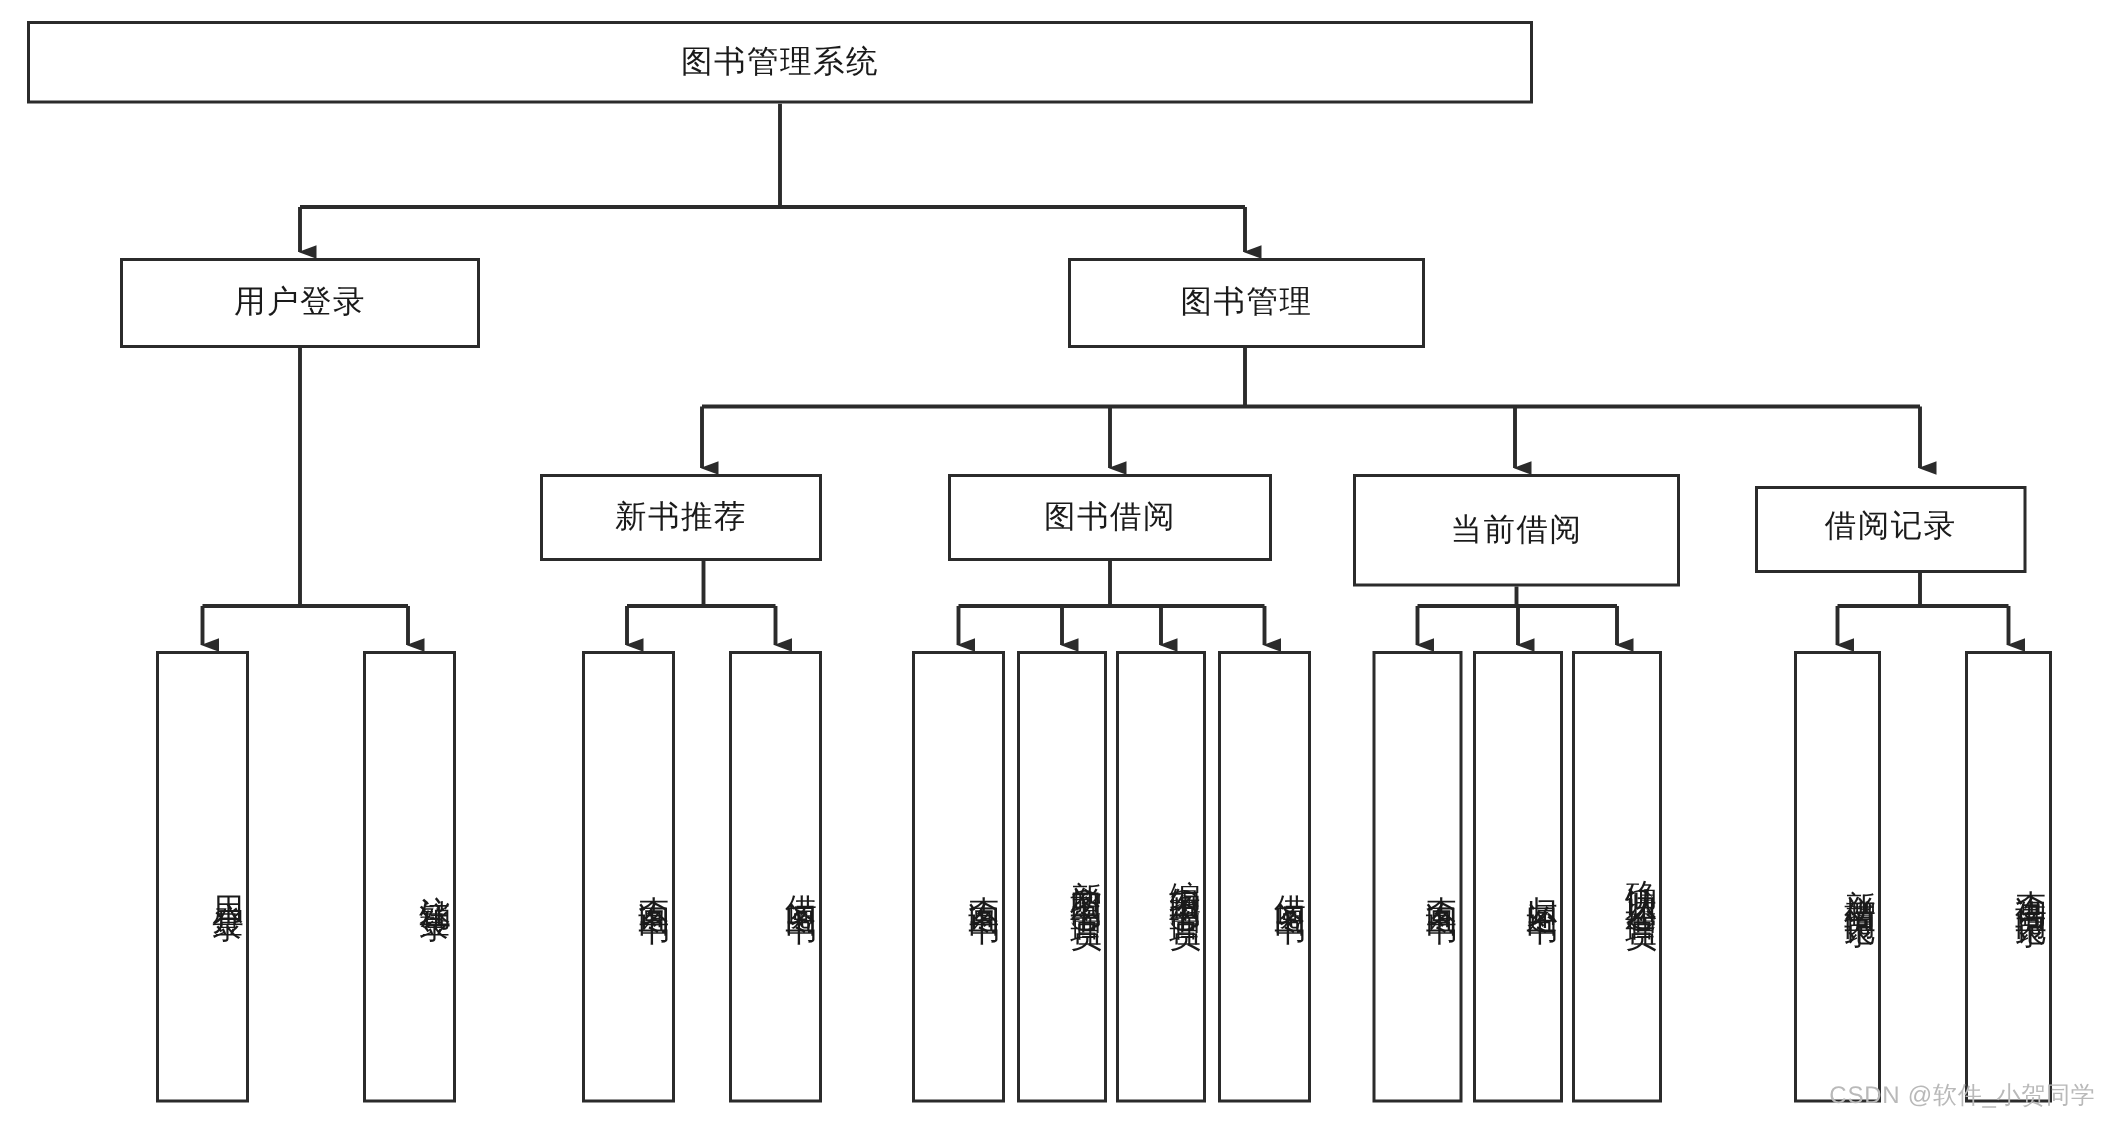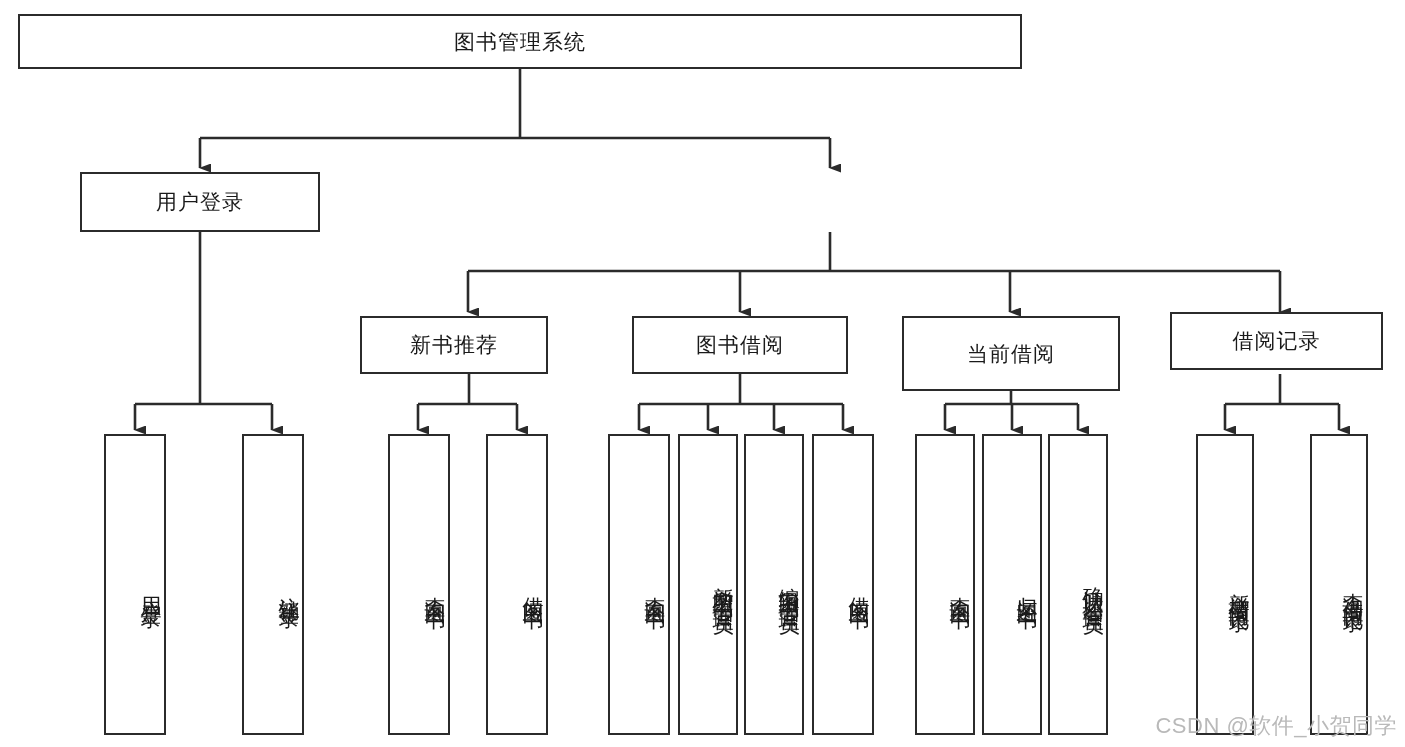--- a/index.html
+++ b/index.html
@@ -133,6 +133,9 @@
   <div class="node horiz" style="left: 80px; top: 172px; width: 240px; height: 60px;">
     <span class="hlabel">用户登录</span>
   </div>
+  <div class="node horiz" style="left: 712px; top: 172px; width: 238px; height: 60px;">
+    <span class="hlabel">图书管理</span>
+  </div>
 
   <div class="node horiz" style="left: 360px; top: 316px; width: 188px; height: 58px;">
     <span class="hlabel">新书推荐</span>

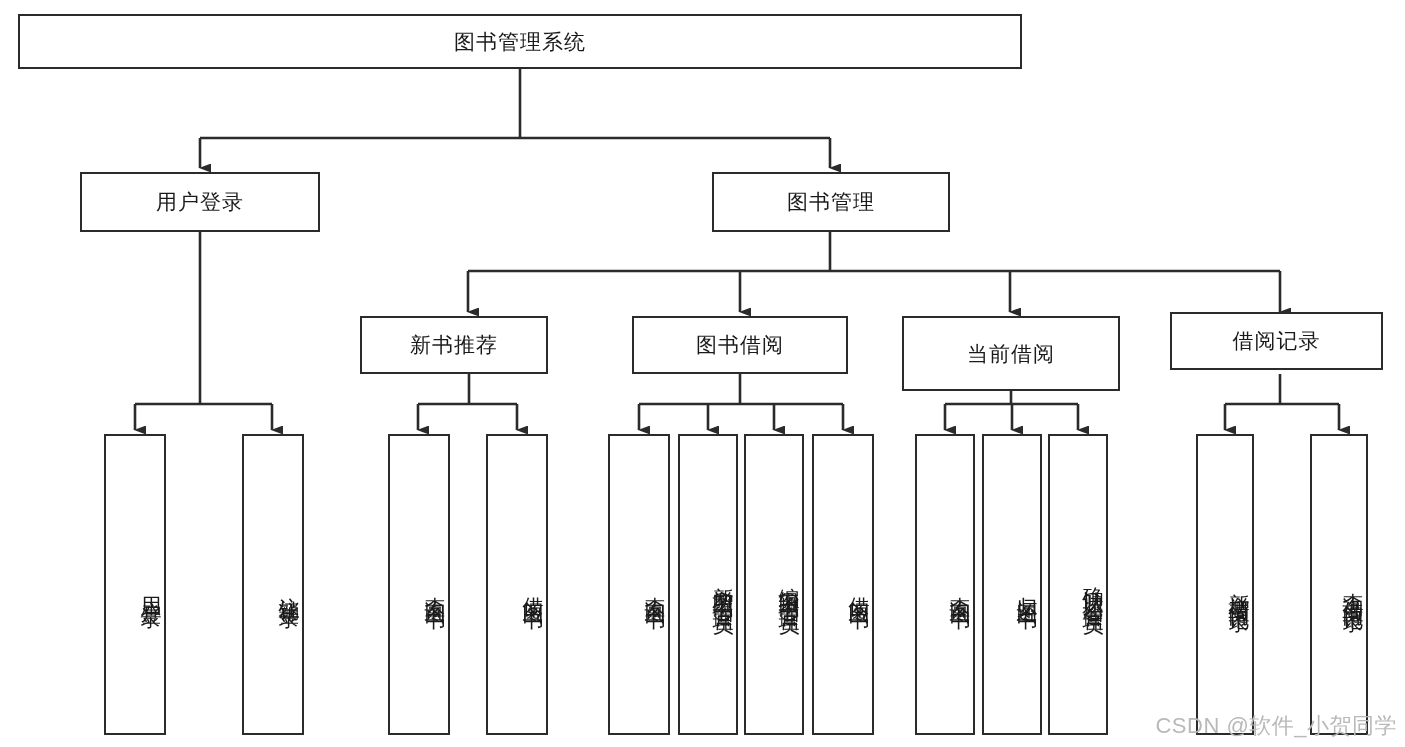--- a/index.html
+++ b/index.html
@@ -146,7 +146,7 @@
   <div class="node horiz" style="left: 902px; top: 316px; width: 218px; height: 75px;">
     <span class="hlabel">当前借阅</span>
   </div>
-  <div class="node horiz" style="left: 1170px; top: 312px; width: 213px; height: 58px;">
+  <div class="node horiz" style="left: 1170px; top: 324px; width: 181px; height: 58px; font-family: Liberation Mono, monospace;">
     <span class="hlabel">借阅记录</span>
   </div>
 

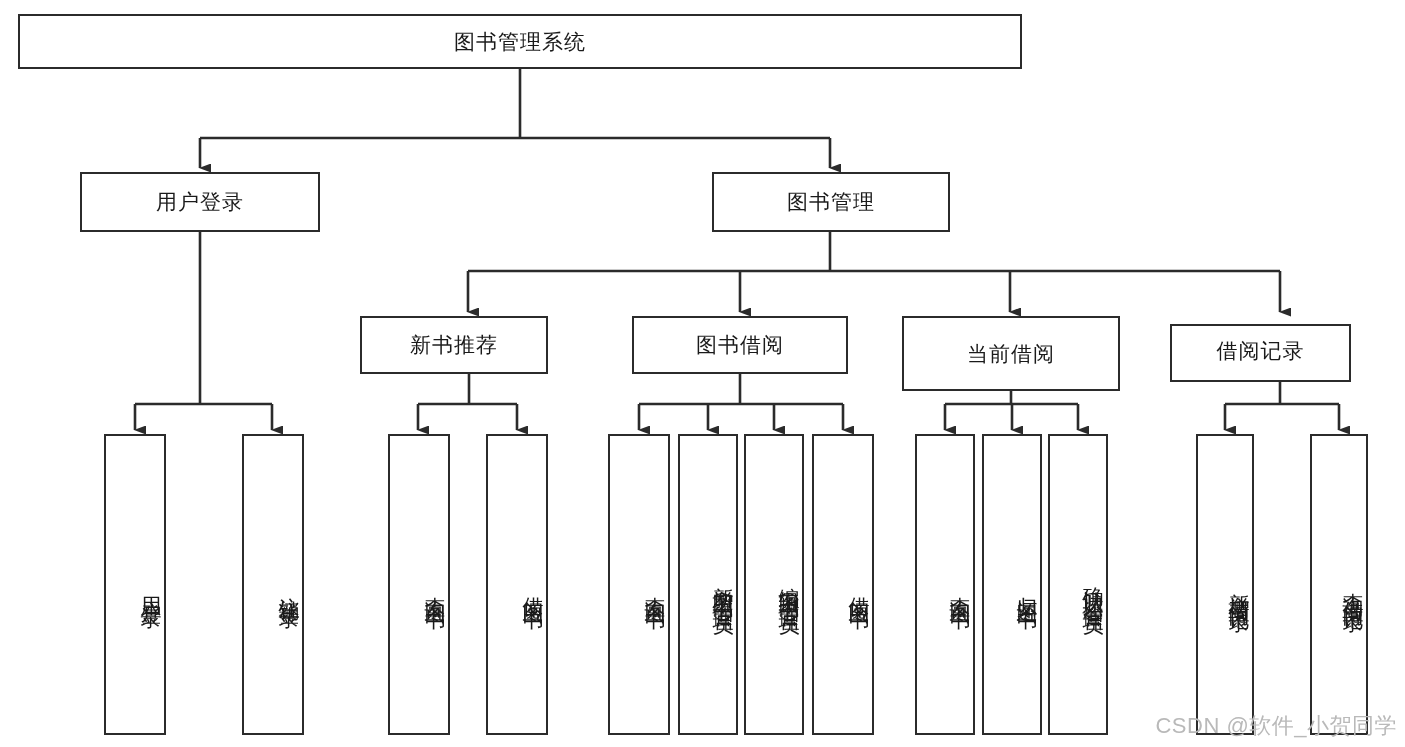--- a/index.html
+++ b/index.html
@@ -64,7 +64,7 @@
     position: absolute;
     right: 8px;
     bottom: 6px;
-    font-size: 22px;
+    font-size: 16px;
     color: #b9b9b9;
     white-space: nowrap;
     letter-spacing: 0.5px;

